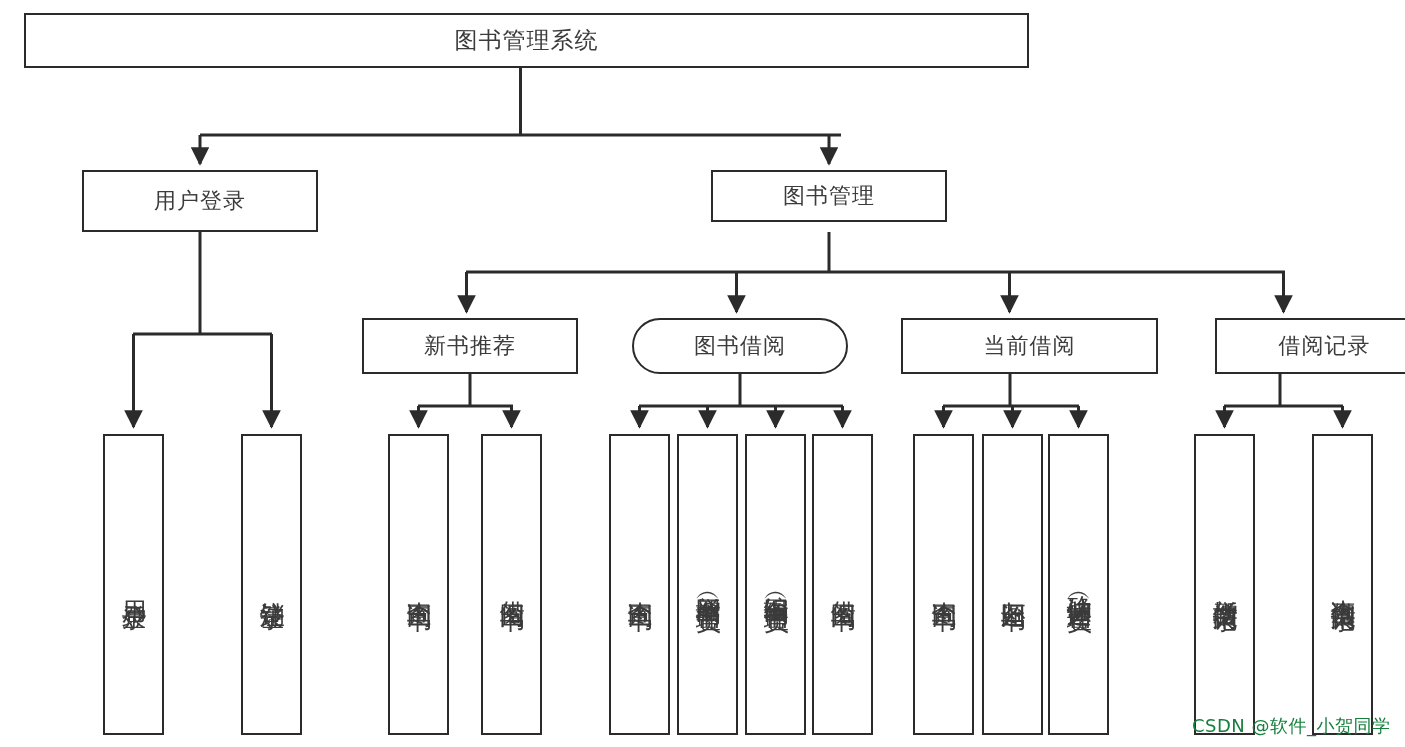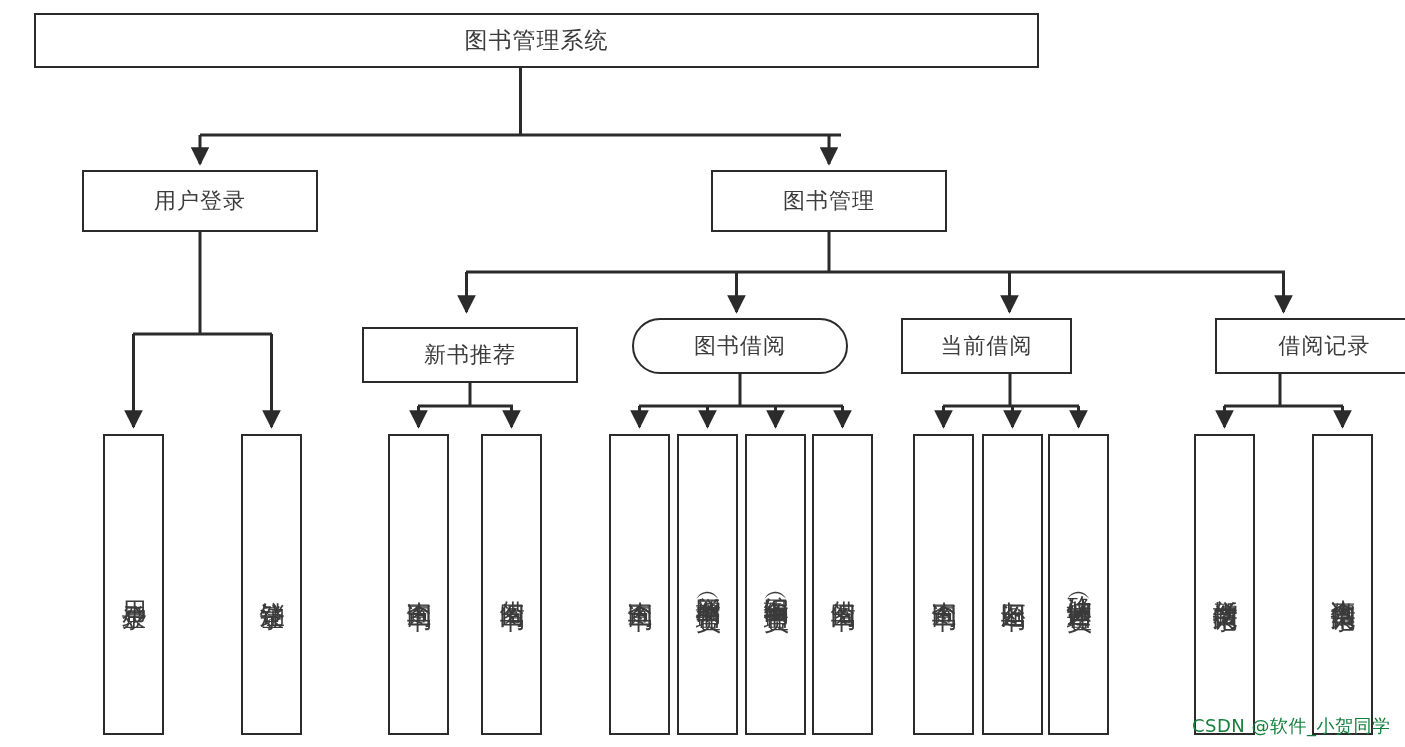--- a/index.html
+++ b/index.html
@@ -109,7 +109,7 @@
     </g>
   </svg>
 
-  <div class="node-box root" style="left:34px;top:13px;width:1005px;height:55px;">
+  <div class="node-box root" style="left:24px;top:13px;width:1005px;height:55px;">
     <span class="node-label">图书管理系统</span>
   </div>
 

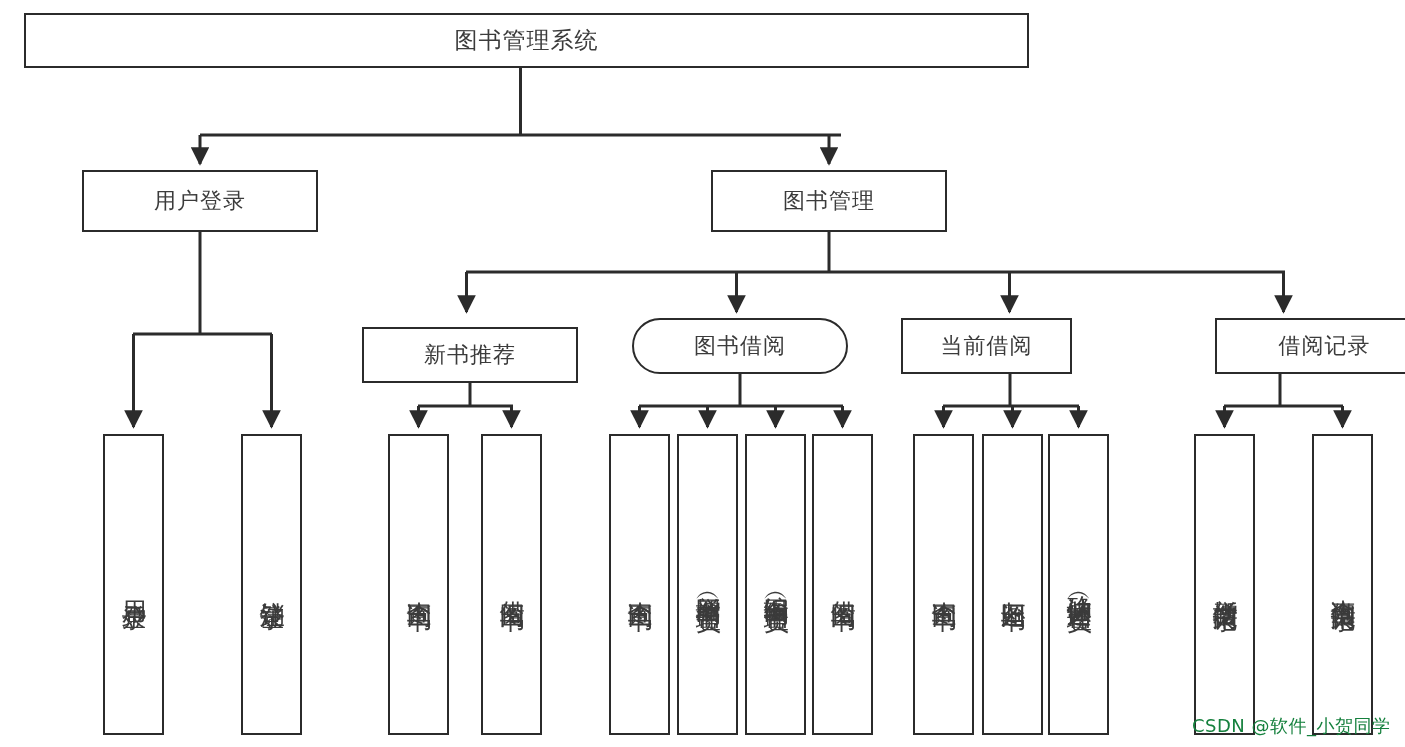--- a/index.html
+++ b/index.html
@@ -116,7 +116,7 @@
   <div class="node-box" style="left:82px;top:170px;width:236px;height:62px;">
     <span class="node-label">用户登录</span>
   </div>
-  <div class="node-box" style="left:711px;top:170px;width:236px;height:62px;">
+  <div class="node-box" style="left:711px;top:170px;width:236px;height:52px;">
     <span class="node-label">图书管理</span>
   </div>
 

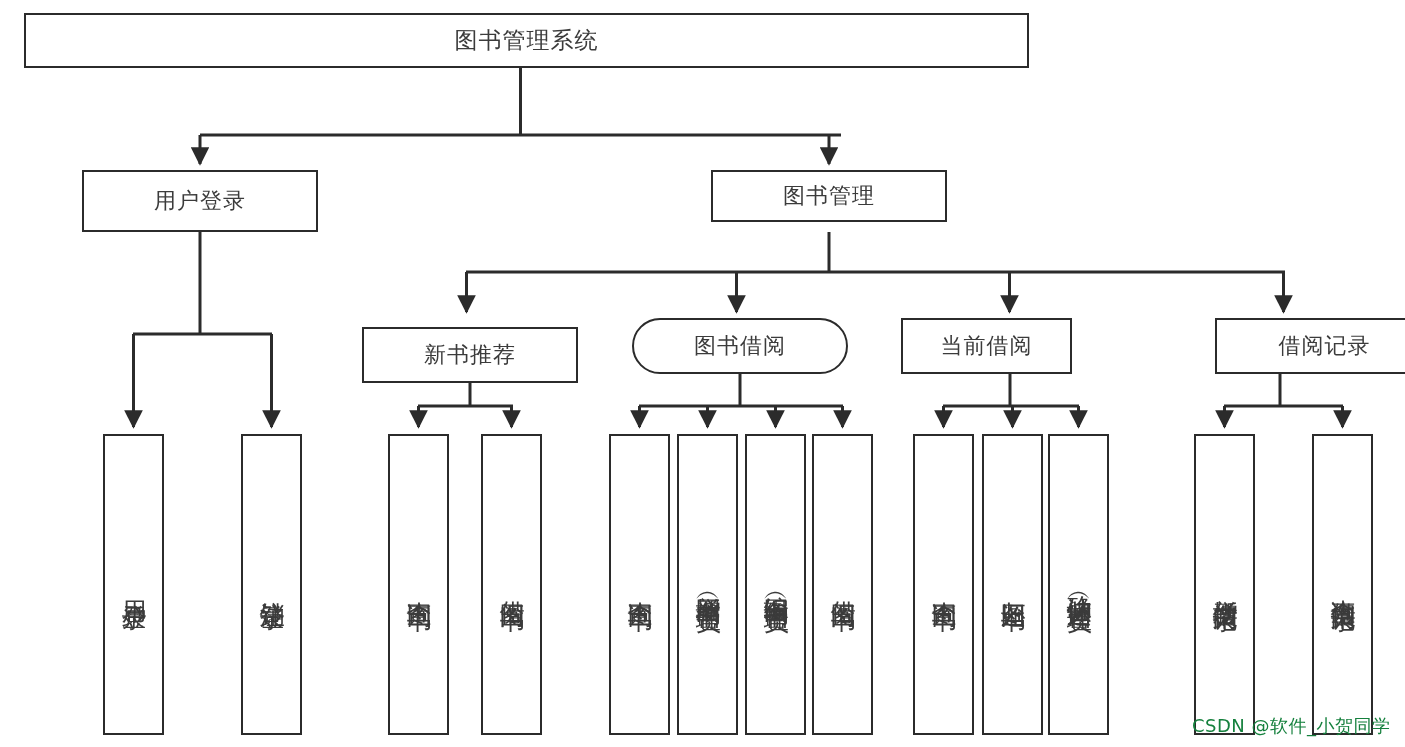--- a/index.html
+++ b/index.html
@@ -120,7 +120,7 @@
     <span class="node-label">图书管理</span>
   </div>
 
-  <div class="node-box" style="left:362px;top:318px;width:216px;height:56px;margin-top:9px;">
+  <div class="node-box" style="left:362px;top:318px;width:216px;height:56px;">
     <span class="node-label">新书推荐</span>
   </div>
   <div class="node-box" style="left:632px;top:318px;width:216px;height:56px;border-radius:28px;">

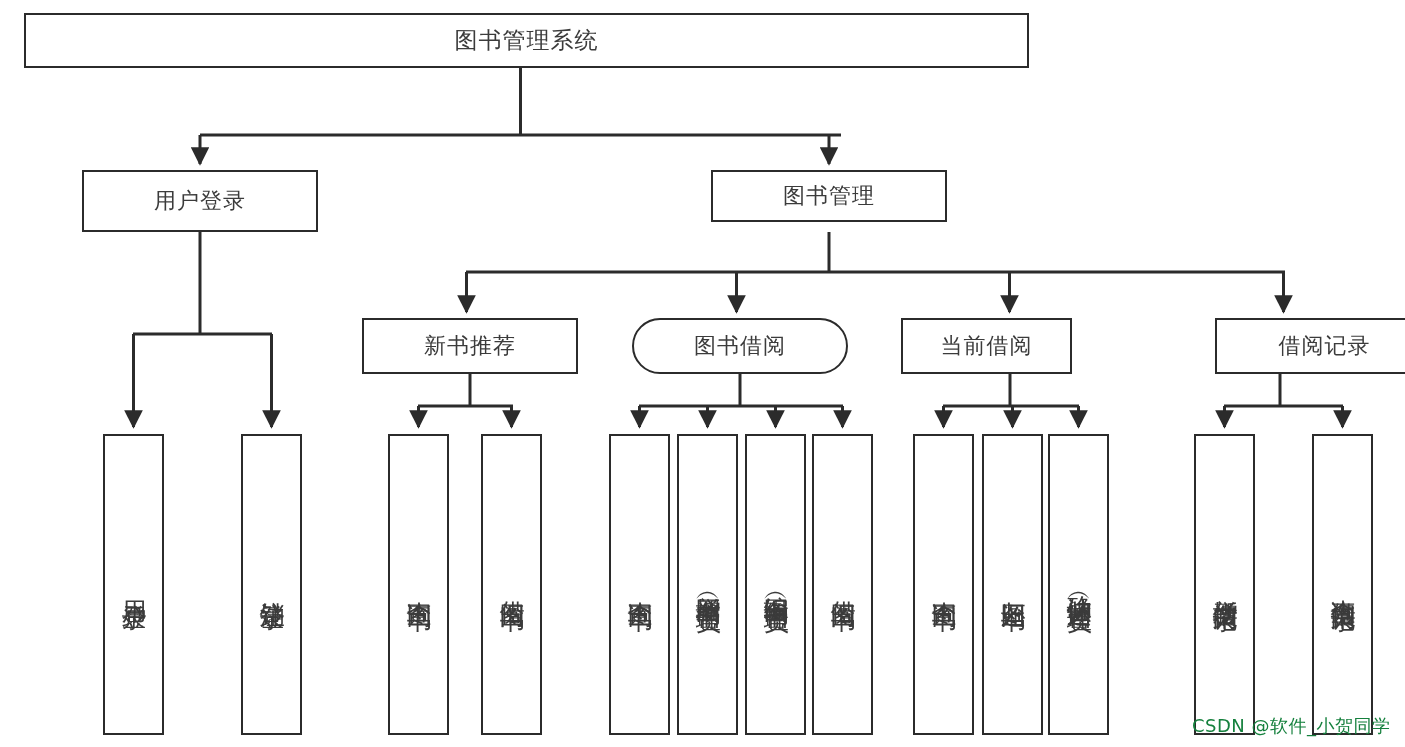--- a/index.html
+++ b/index.html
@@ -126,7 +126,7 @@
   <div class="node-box" style="left:632px;top:318px;width:216px;height:56px;border-radius:28px;">
     <span class="node-label">图书借阅</span>
   </div>
-  <div class="node-box" style="left:901px;top:318px;width:171px;height:56px;">
+  <div class="node-box" style="left:901px;top:318px;width:257px;height:56px;">
     <span class="node-label">当前借阅</span>
   </div>
   <div class="node-box" style="left:1171px;top:318px;width:219px;height:56px;margin-left:44px;">

